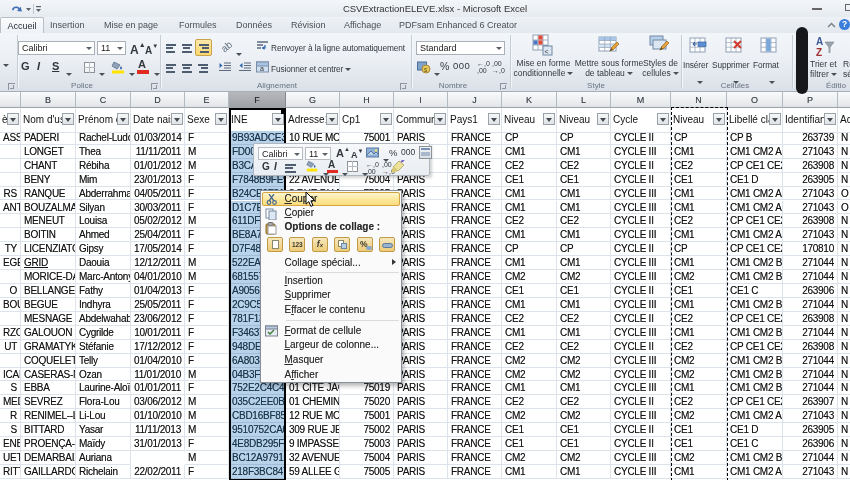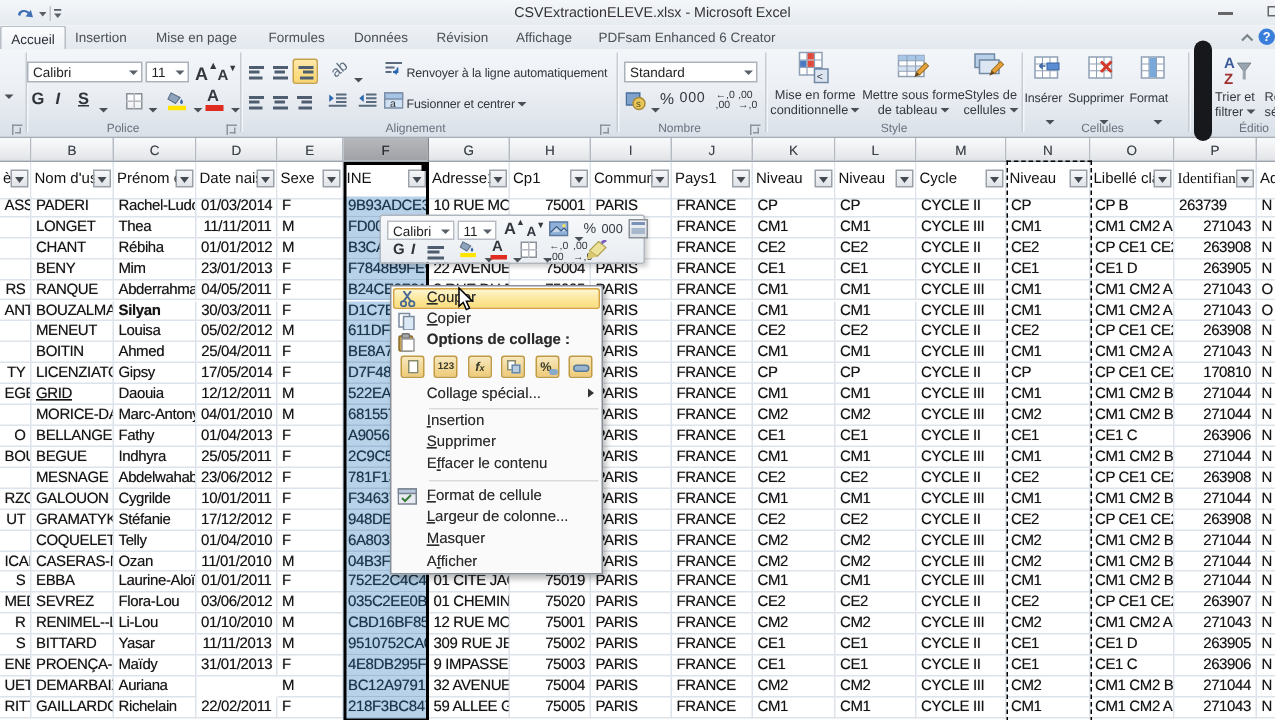--- a/index.html
+++ b/index.html
@@ -283,7 +283,7 @@
 <div class="abs fbtn" style="left:713px;"></div>
 <div class="abs filt" style="left:727px;width:56px;">Libellé cla</div>
 <div class="abs fbtn" style="left:769px;"></div>
-<div class="abs filt" style="left:783px;width:55px;font-family:Liberation Serif, serif;">Identifian</div>
+<div class="abs filt" style="left:783px;width:55px;">Identifian</div>
 <div class="abs fbtn" style="left:824px;"></div>
 <div class="abs filt" style="left:838px;width:13px;">Ad</div>
 <div class="abs cell" style="left:0px;top:38.9px;width:21px;height:13.92px;text-align:right;">ASS</div>

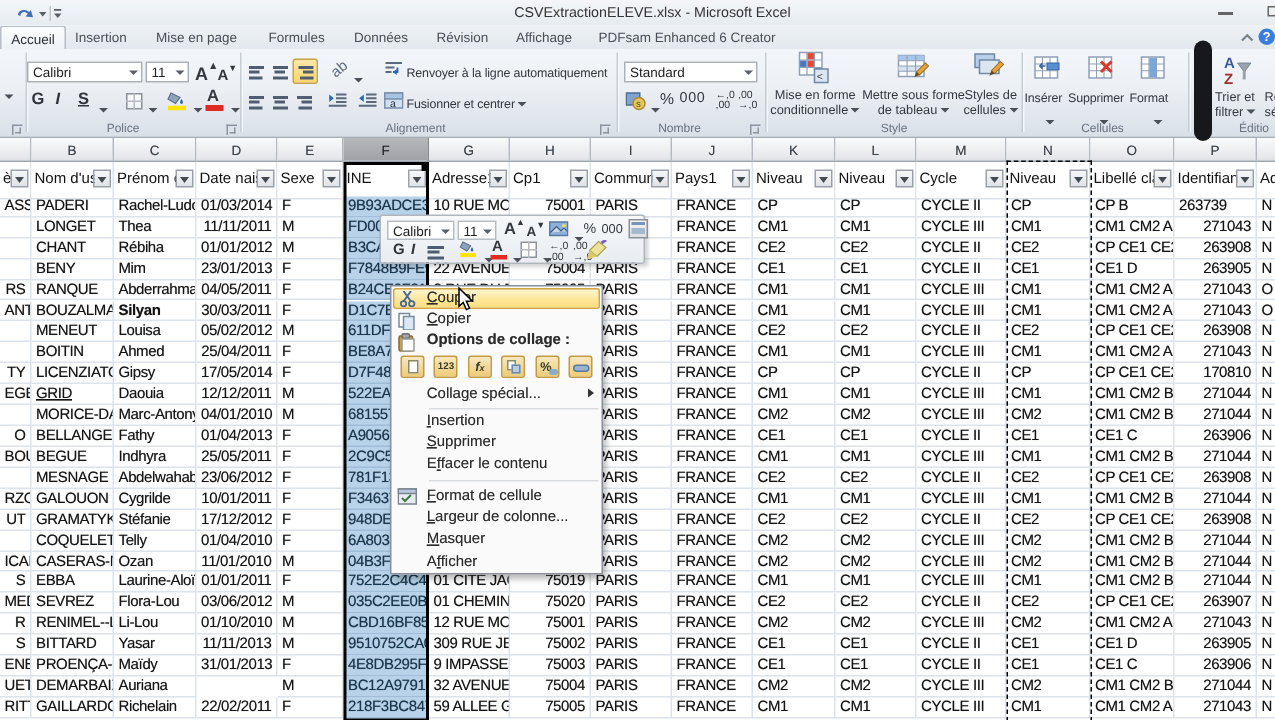--- a/index.html
+++ b/index.html
@@ -301,7 +301,7 @@
 <div class="abs cell" style="left:611px;top:38.9px;width:60px;height:13.92px;">CYCLE II</div>
 <div class="abs cell" style="left:671px;top:38.9px;width:56px;height:13.92px;">CP</div>
 <div class="abs cell" style="left:727px;top:38.9px;width:56px;height:13.92px;">CP B</div>
-<div class="abs cell" style="left:783px;top:38.9px;width:55px;height:13.92px;">263739</div>
+<div class="abs cell" style="left:783px;top:38.9px;width:55px;height:13.92px;text-align:right;">263739</div>
 <div class="abs cell" style="left:838px;top:38.9px;width:13px;height:13.92px;">N</div>
 <div class="abs cell" style="left:0px;top:52.82px;width:21px;height:13.92px;text-align:right;"></div>
 <div class="abs cell" style="left:21px;top:52.82px;width:55px;height:13.92px;">LONGET</div>

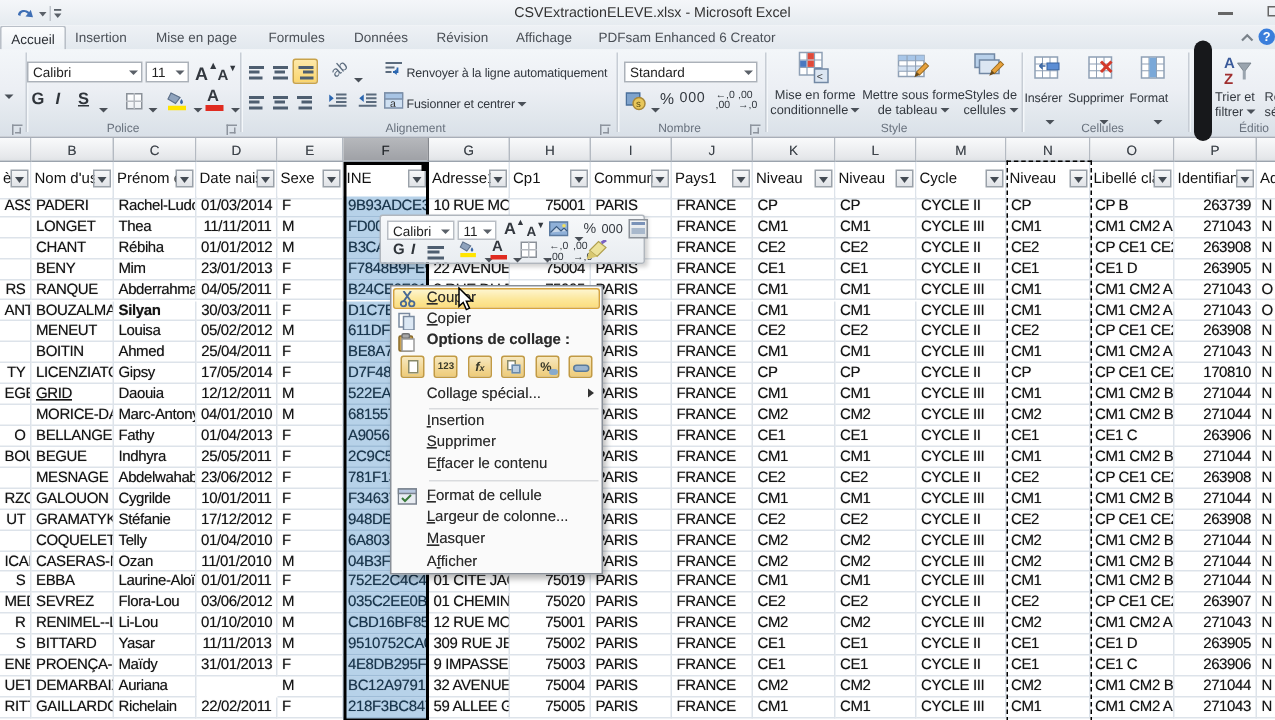--- a/index.html
+++ b/index.html
@@ -373,7 +373,7 @@
 <div class="abs cell" style="left:838px;top:94.58px;width:13px;height:13.92px;">O</div>
 <div class="abs cell" style="left:0px;top:108.5px;width:21px;height:13.92px;text-align:right;">ANT</div>
 <div class="abs cell" style="left:21px;top:108.5px;width:55px;height:13.92px;">BOUZALMAT</div>
-<div class="abs cell" style="left:76px;top:108.5px;width:55px;height:13.92px;font-weight:bold;">Silyan</div>
+<div class="abs cell" style="left:76px;top:108.5px;width:55px;height:13.92px;">Silyan</div>
 <div class="abs cell" style="left:131px;top:108.5px;width:54px;height:13.92px;text-align:right;">30/03/2011</div>
 <div class="abs cell" style="left:185px;top:108.5px;width:44px;height:13.92px;">F</div>
 <div class="abs cell fcell" style="left:229px;top:108.5px;width:57px;height:13.92px;">D1C7E2B8A450</div>

